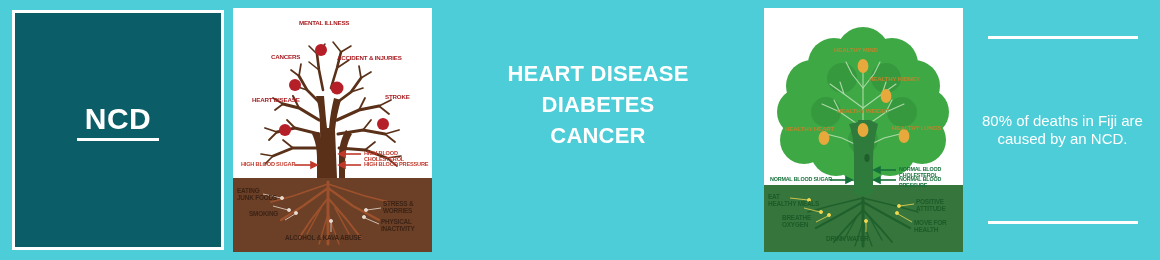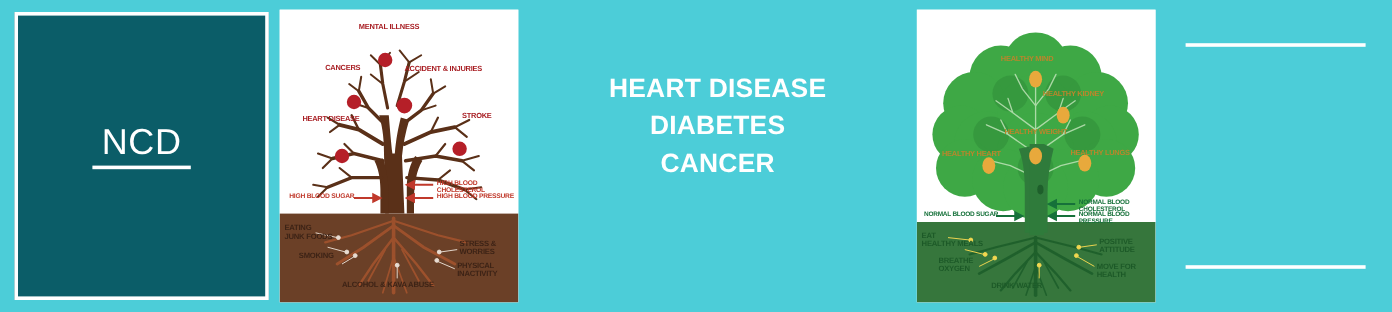--- a/index.html
+++ b/index.html
@@ -27,7 +27,7 @@
     color: #ffffff; text-align: center;
   }
   #ncd-acronym {
-    font-size: 30px; font-weight: 400; letter-spacing: 0.5px;
+    font-size: 30px; font-weight: 700; letter-spacing: 0.5px;
     line-height: 1; margin-bottom: 4px;
   }
   #ncd-rule {

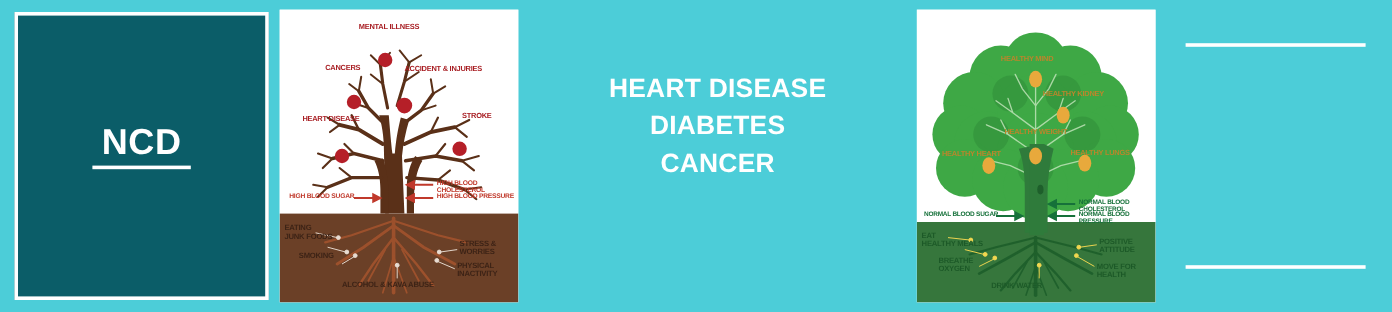--- a/index.html
+++ b/index.html
@@ -333,6 +333,7 @@
   <div id="stats-box">
     <div class="stats-rule"></div>
     <div id="stats-body">
+      <div class="stat-line">80% of deaths in Fiji are caused by an NCD.</div>
     </div>
     <div class="stats-rule"></div>
   </div>

